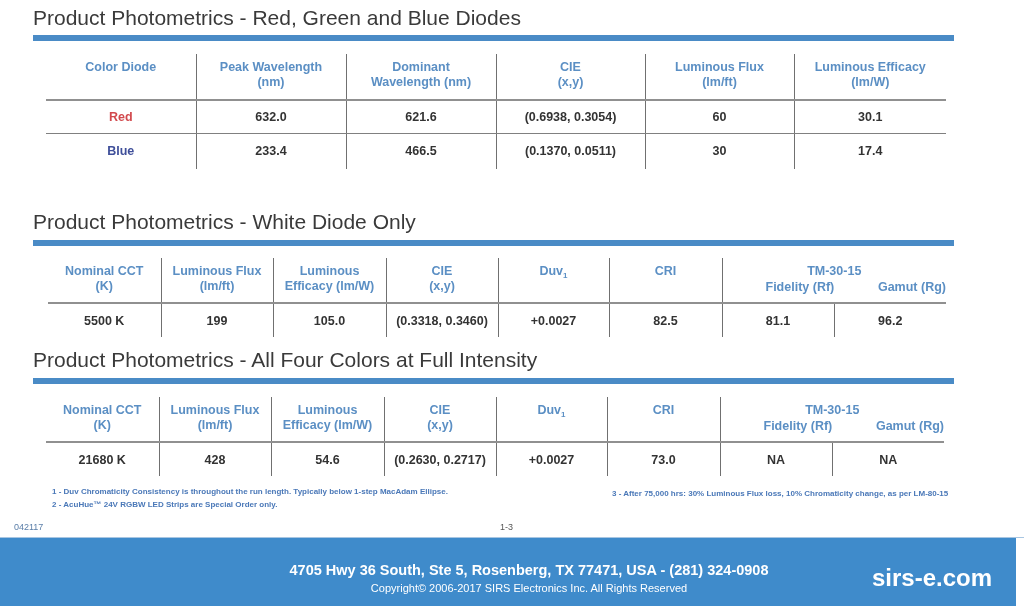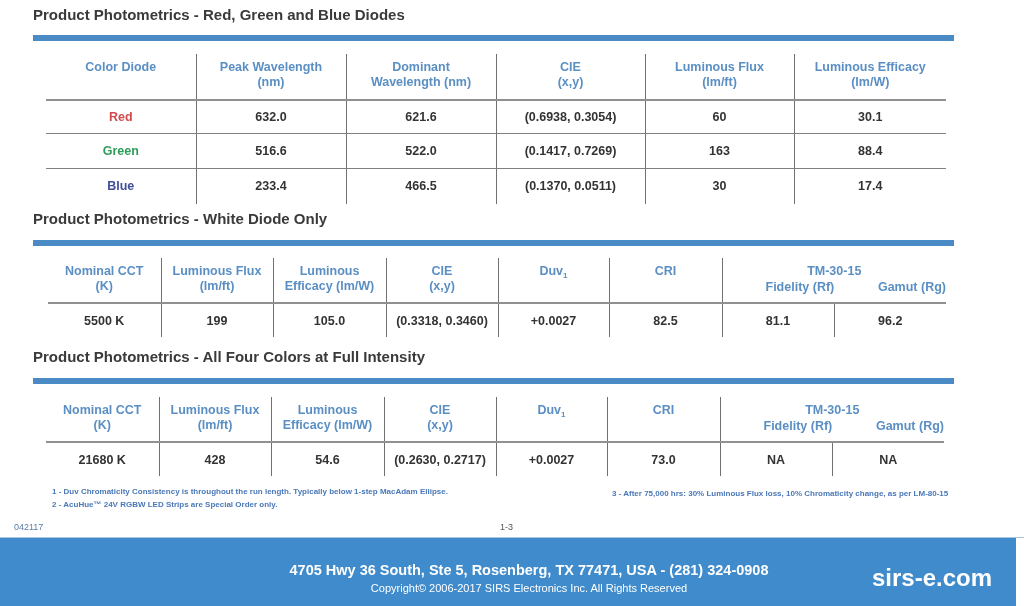--- a/index.html
+++ b/index.html
@@ -9,7 +9,7 @@
     .section-title {
       position: absolute; left: 33px;
       font-family: "Liberation Sans", sans-serif;
-      font-size: 15px; color: #3a3a3a; font-weight: bold; white-space: nowrap;
+      font-size: 21px; color: #3a3a3a; font-weight: normal; white-space: nowrap;
     }
     .title-bar {
       position: absolute; left: 33px; width: 921px; height: 6px; background: #4a8bc6;

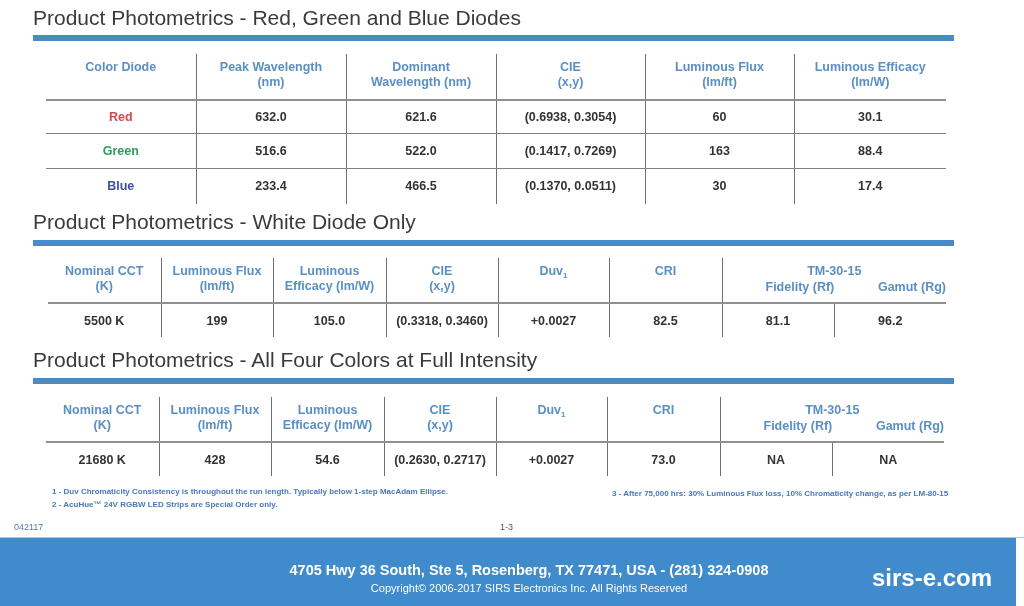--- a/index.html
+++ b/index.html
@@ -101,14 +101,6 @@
       <td class="vl">60</td>
       <td class="vl">30.1</td>
     </tr>
-    <tr style="height:35px;">
-      <td class="clr-green">Green</td>
-      <td class="vl">516.6</td>
-      <td class="vl">522.0</td>
-      <td class="vl">(0.1417, 0.7269)</td>
-      <td class="vl">163</td>
-      <td class="vl">88.4</td>
-    </tr>
     <tr style="height:36px;">
       <td class="clr-blue">Blue</td>
       <td class="vl">233.4</td>

